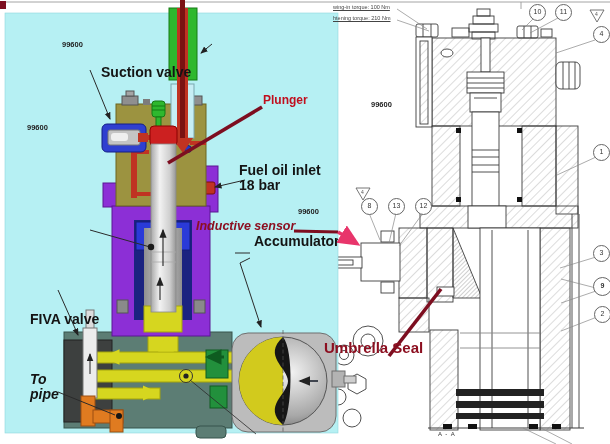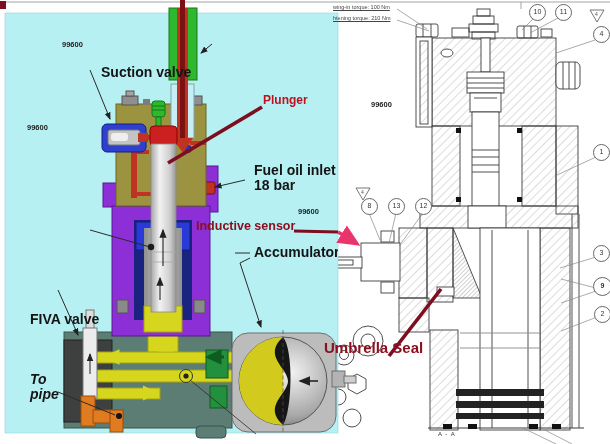--- a/index.html
+++ b/index.html
@@ -307,7 +307,7 @@
   <div class="lbl black" style="left:78px;top:52px;margin-left:18px;">Suction valve</div>
   <div class="pn" style="left:22px;top:110px;">99600</div>
   <div class="lbl red" style="left:258px;top:81px;font-size:12px;">Plunger</div>
-  <div class="lbl black" style="left:249px;top:150px;">
+  <div class="lbl black" style="left:234px;top:150px;">
     <span>Fuel oil inlet</span><br>
     <span>18 bar</span>
   </div>

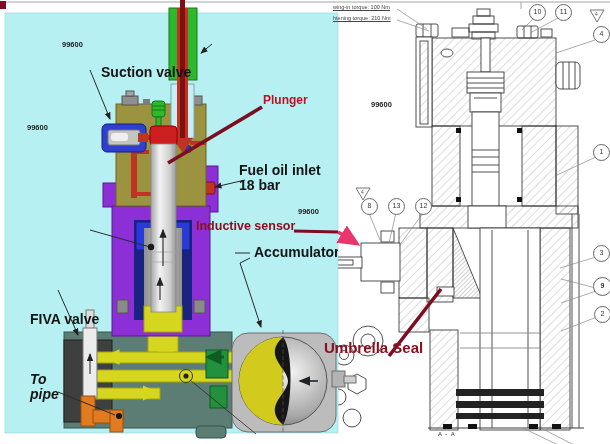--- a/index.html
+++ b/index.html
@@ -312,7 +312,7 @@
     <span>18 bar</span>
   </div>
   <div class="pn" style="left:293px;top:194px;">99600</div>
-  <div class="lbl darkred" style="left:191px;top:207px;font-size:12.5px;">Inductive sensor</div>
+  <div class="lbl darkred" style="left:191px;top:207px;font-size:12.5px;font-style:italic;">Inductive sensor</div>
   <div class="lbl black" style="left:249px;top:232px;">Accumulator</div>
   <div class="lbl black" style="left:25px;top:260px;margin-top:39px;">FIVA valve</div>
   <div class="lbl black" style="left:25px;top:359px;font-style:italic;">

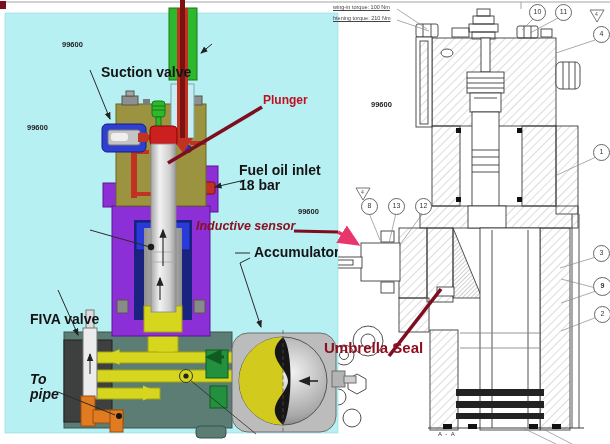--- a/index.html
+++ b/index.html
@@ -313,7 +313,7 @@
   </div>
   <div class="pn" style="left:293px;top:194px;">99600</div>
   <div class="lbl darkred" style="left:191px;top:207px;font-size:12.5px;font-style:italic;">Inductive sensor</div>
-  <div class="lbl black" style="left:249px;top:232px;">Accumulator</div>
+  <div class="lbl black" style="left:249px;top:221px;">Accumulator</div>
   <div class="lbl black" style="left:25px;top:260px;margin-top:39px;">FIVA valve</div>
   <div class="lbl black" style="left:25px;top:359px;font-style:italic;">
     <span>To</span><br>

